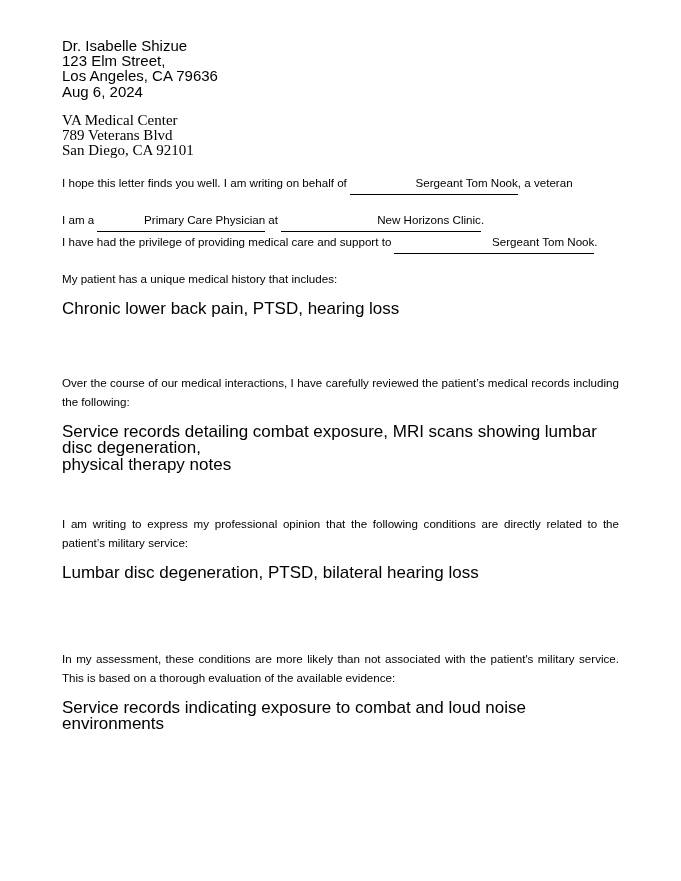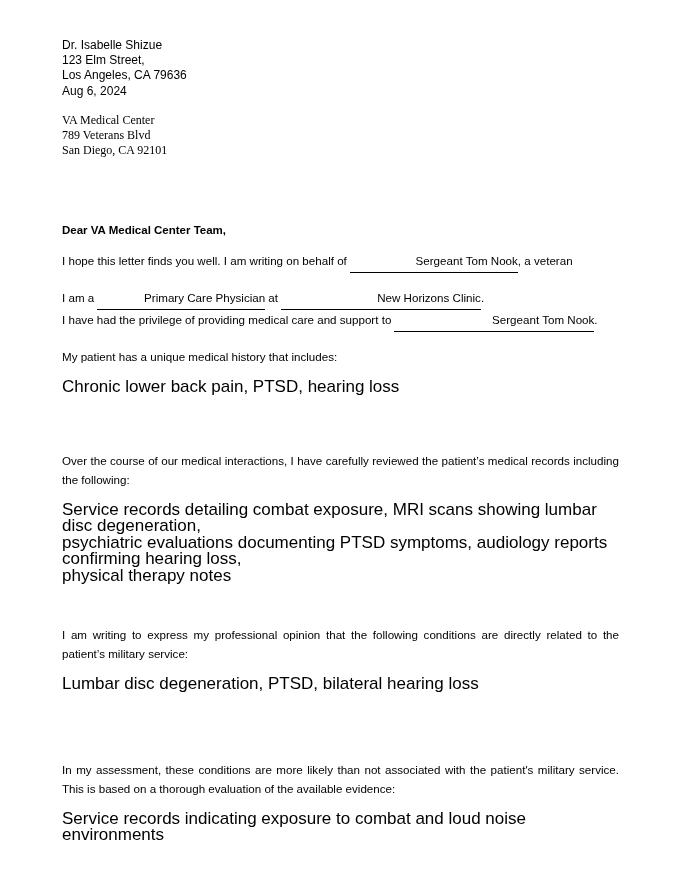--- a/index.html
+++ b/index.html
@@ -23,7 +23,7 @@
     padding: 38px 62px 0 62px;
   }
   .block {
-    font-size: 12px;
+    font-size: 15px;
     line-height: 15.2px;
   }
   .sender-block {

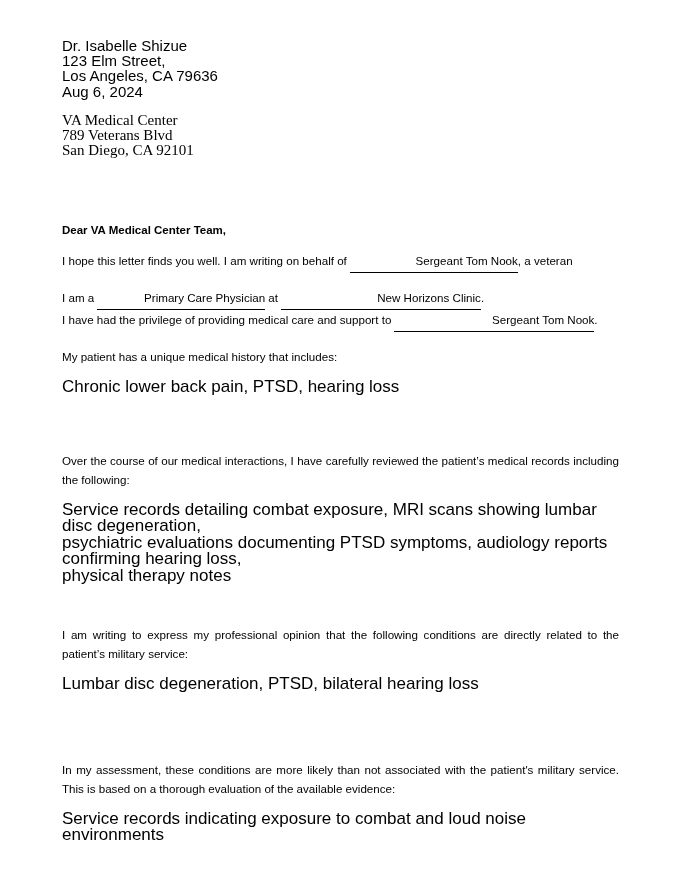--- a/index.html
+++ b/index.html
@@ -101,7 +101,6 @@
     <div class="sender-line">San Diego, CA 92101</div>
   </div>
 
-  <div class="salutation">Dear VA Medical Center Team,</div>
 
   <div class="para">
     <span class="inline-row"><span>I hope this letter finds you well. I am writing on behalf of</span><span class="gap-small"></span><span class="fill fill-name1">Sergeant Tom Nook</span><span>, a veteran</span></span>

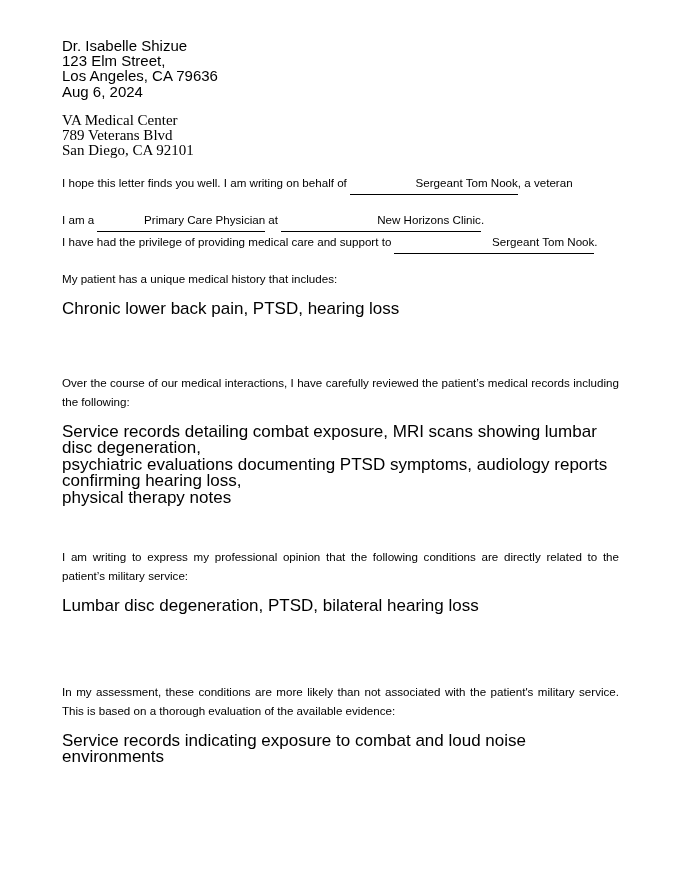--- a/index.html
+++ b/index.html
@@ -123,7 +123,6 @@
 
   <div class="list-block">
     <div>Service records detailing combat exposure, MRI scans showing lumbar disc degeneration,</div>
-    <div>psychiatric evaluations documenting PTSD symptoms, audiology reports confirming hearing loss,</div>
     <div>physical therapy notes</div>
   </div>
 

